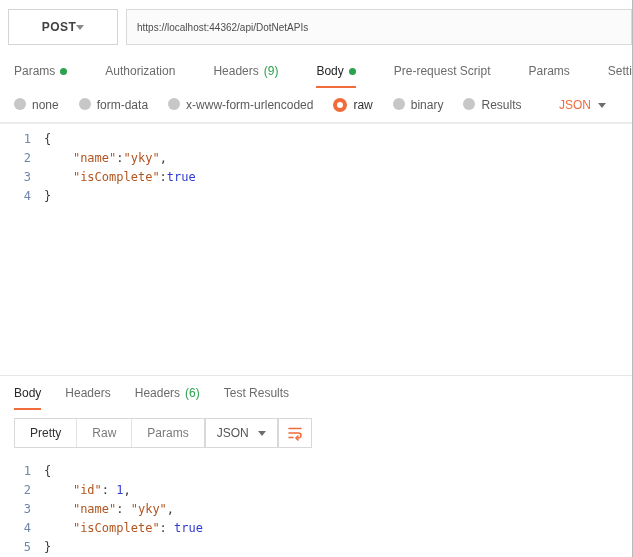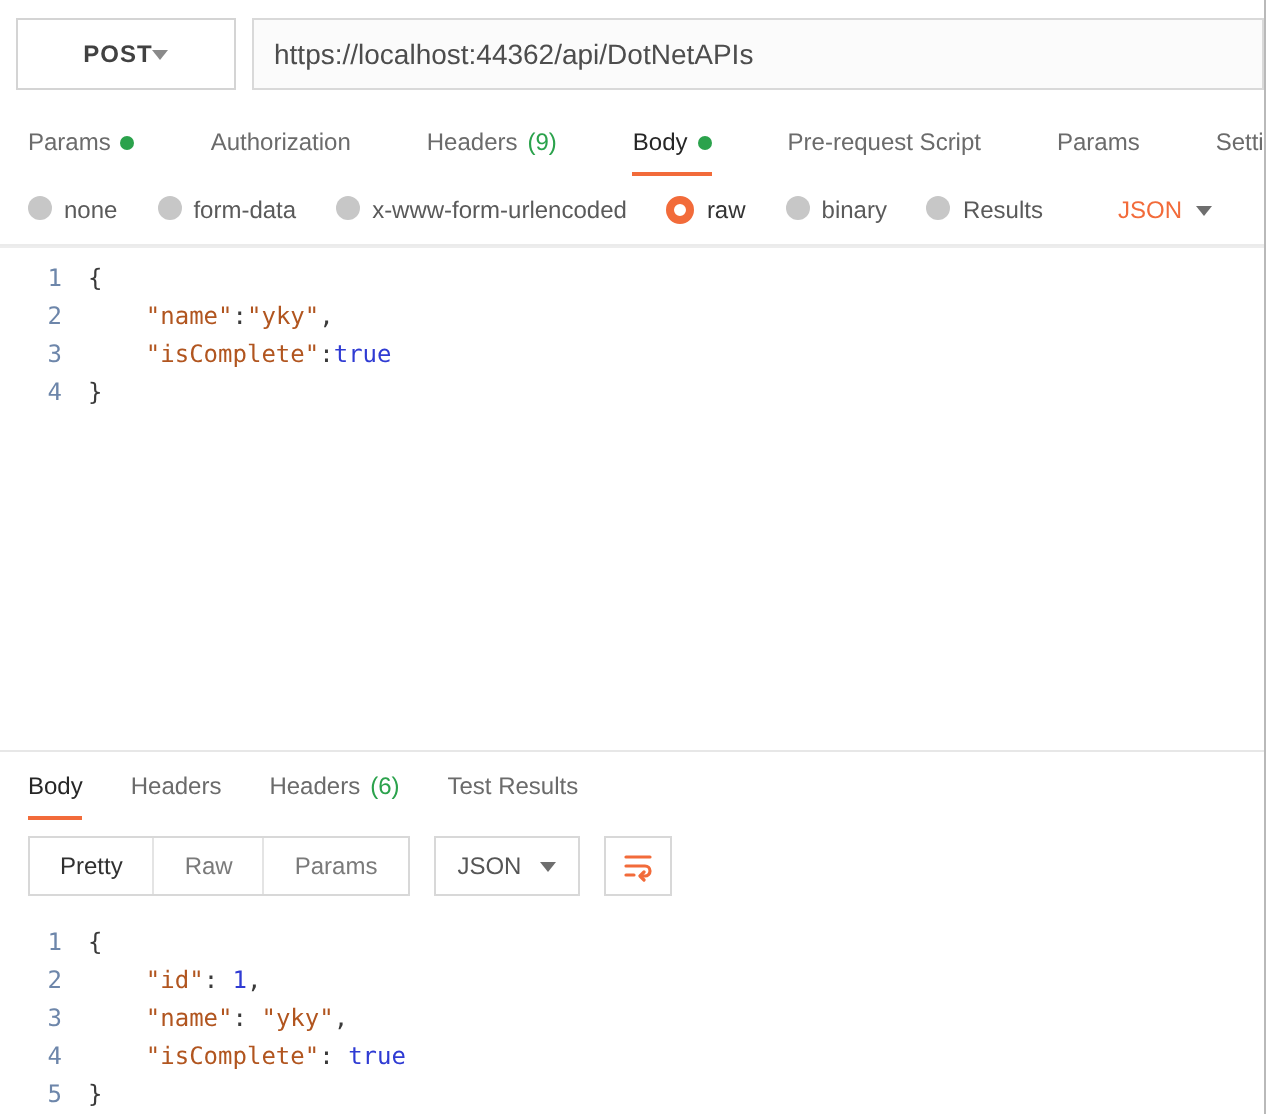--- a/index.html
+++ b/index.html
@@ -21,7 +21,7 @@
   .caret-down { width:0; height:0; border-left:4px solid transparent; border-right:4px solid transparent; border-top:5px solid #8a8a8a; display:inline-block; }
   .url-input {
     flex:1; height:36px; border:1px solid #d9d9d9; background:#fbfbfb;
-    padding:0 10px; font-size:14px; color:#4d4d4d; font-family:"Liberation Sans",sans-serif; outline:none;
+    padding:0 10px; font-size:10px; color:#4d4d4d; font-family:"Liberation Sans",sans-serif; outline:none;
   }
 
   

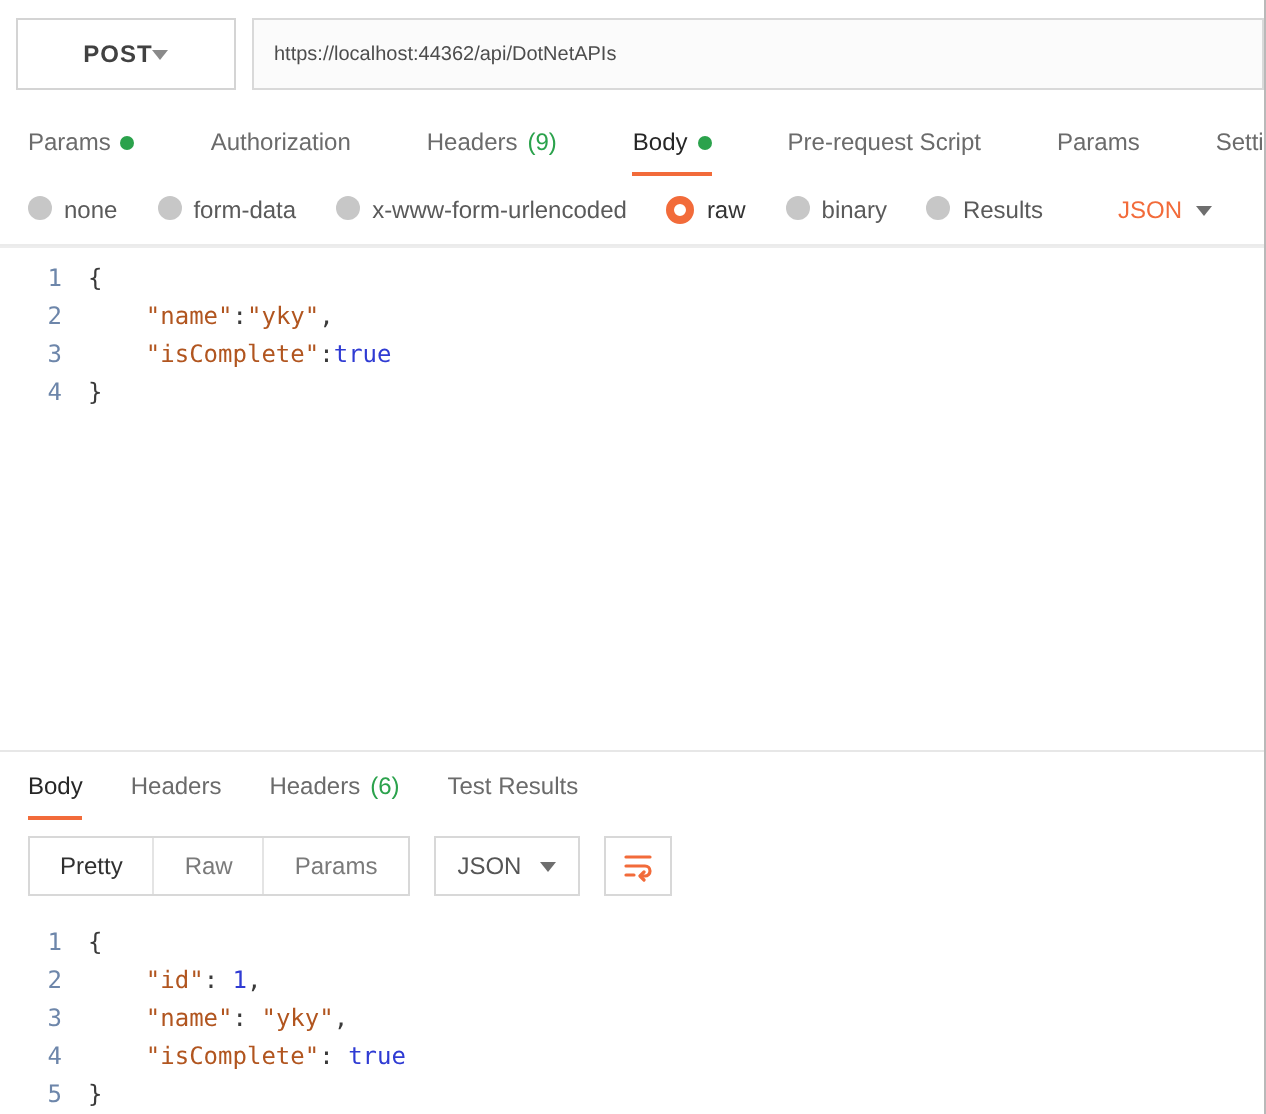--- a/index.html
+++ b/index.html
@@ -56,7 +56,7 @@
   
   .resp-section { border-top:1px solid #e7e7e7; }
   .resp-tabs { display:flex; align-items:center; gap:24px; padding:0 14px; height:34px; font-size:12px; color:#6b6b6b; }
-  .resp-toolbar { display:flex; align-items:center; padding:8px 14px; gap:12px; height:46px; }
+  .resp-toolbar { display:flex; align-items:center; padding:8px 14px; height:46px; }
   .segmented { display:flex; border:1px solid #d8d8d8; height:30px; background:#fff; }
   .seg-item { padding:0 15px; display:flex; align-items:center; font-size:12px; color:#7a7a7a; border-right:1px solid #e4e4e4; cursor:pointer; }
   .seg-item:last-child { border-right:none; }

